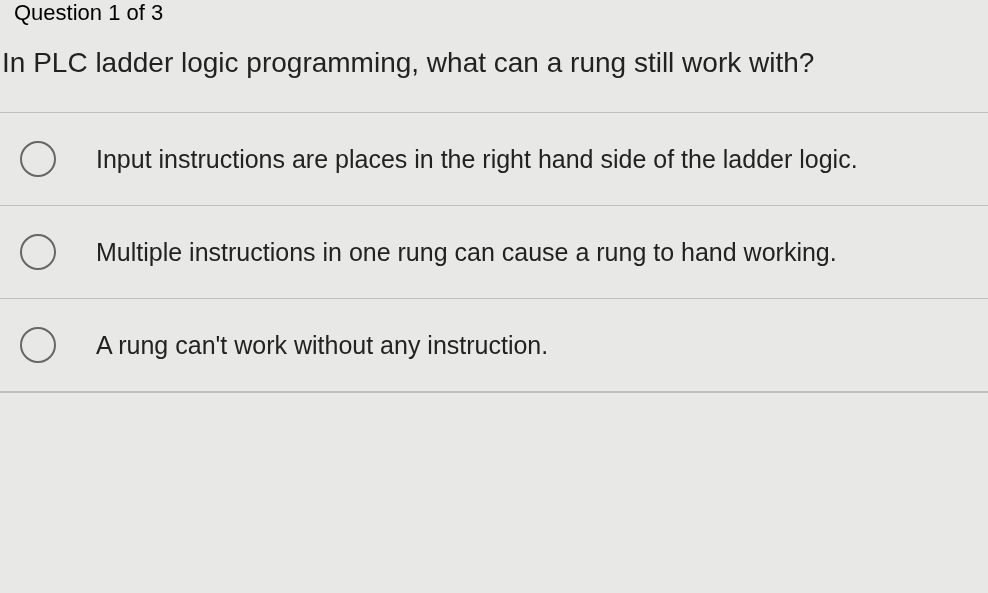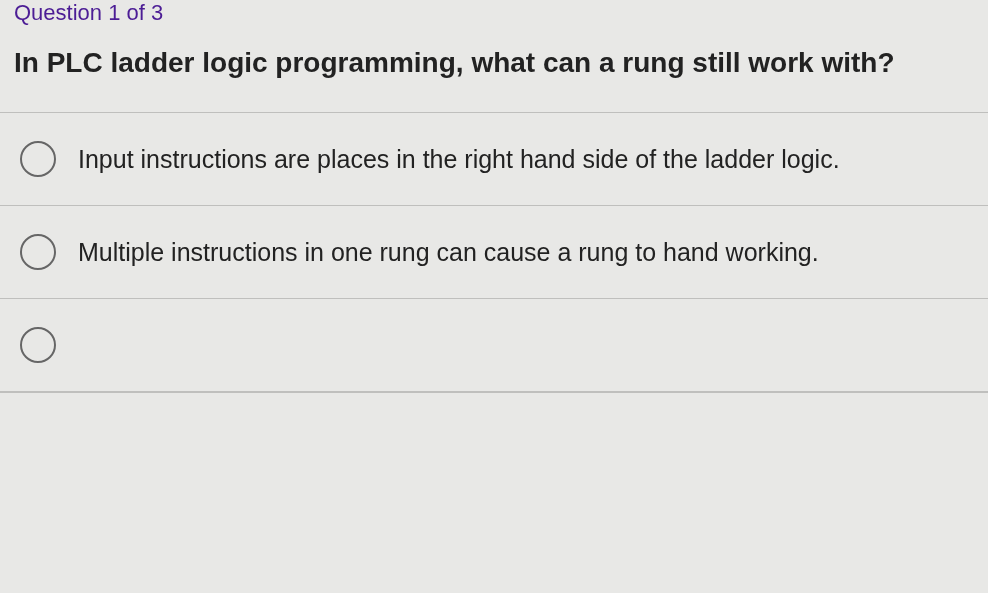--- a/index.html
+++ b/index.html
@@ -19,7 +19,7 @@
     }
     .question-header {
       font-size: 22px;
-      color: #4c1d95;
+      color: #000000;
       padding: 0 14px 8px 14px;
       font-weight: 400;
     }

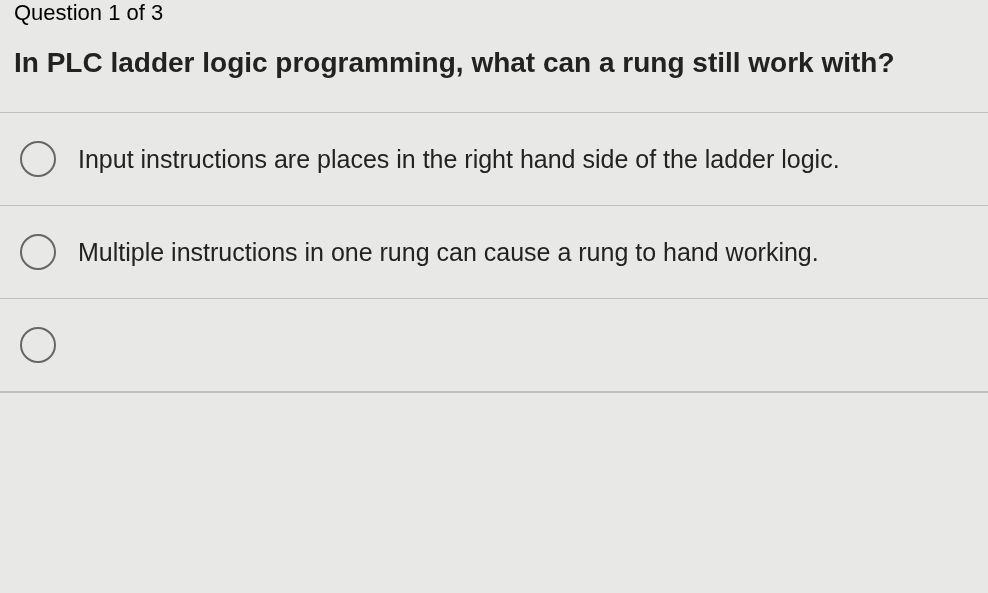--- a/index.html
+++ b/index.html
@@ -26,8 +26,8 @@
     .question-text {
       font-size: 28px;
       color: #222;
-      padding: 10px 14px 30px 14px;
-      font-weight: 700;
+      padding: 10px 14px 30px 2px;
+      font-weight: 400;
       line-height: 1.35;
     }
     .divider {

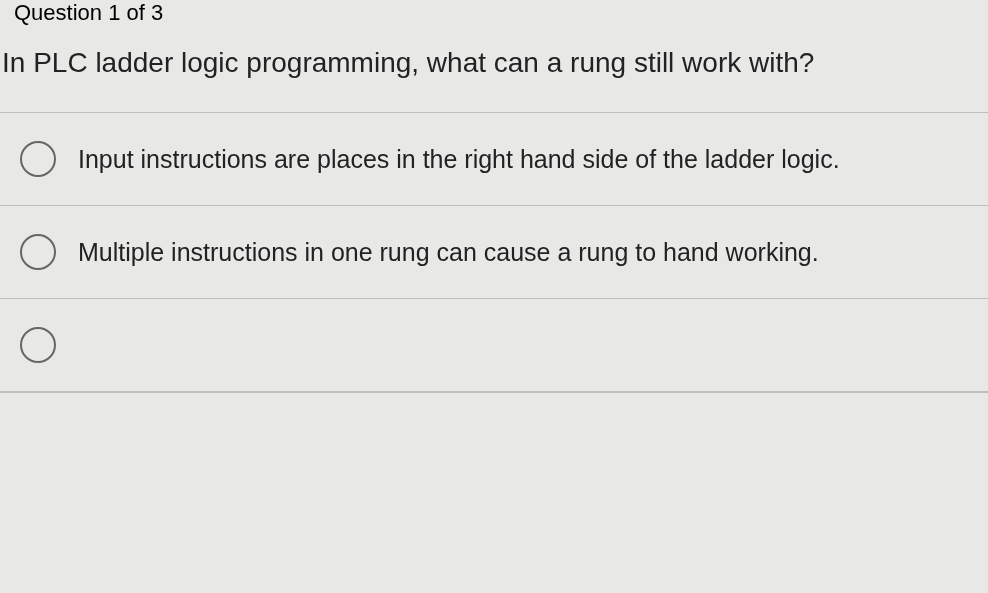--- a/index.html
+++ b/index.html
@@ -40,7 +40,7 @@
       align-items: center;
       padding: 28px 20px;
       cursor: pointer;
-      gap: 22px;
+      gap: 40px;
     }
     .radio {
       width: 36px;

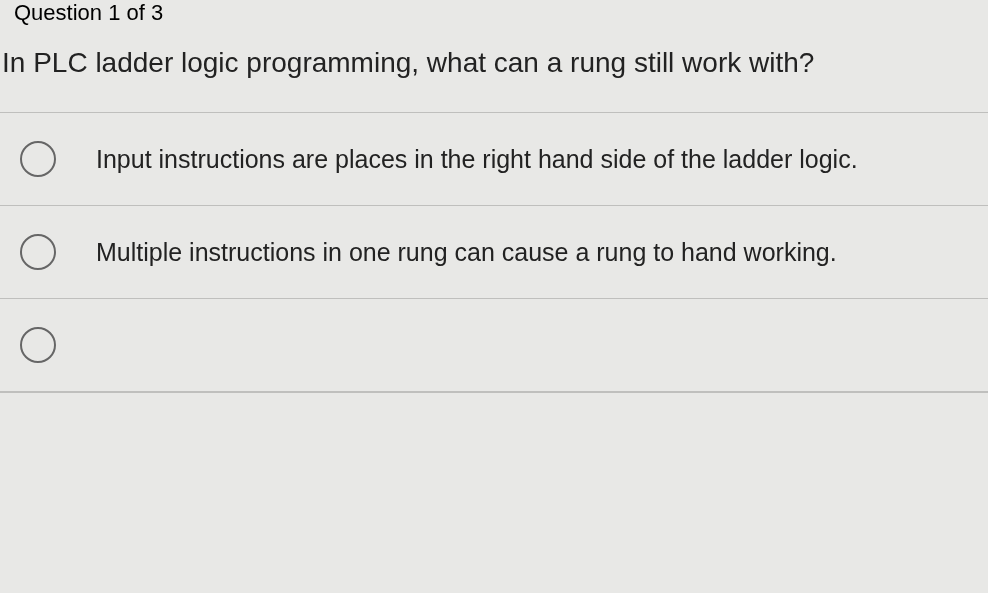--- a/index.html
+++ b/index.html
@@ -78,6 +78,7 @@
   <hr class="divider">
   <div class="option">
     <div class="radio"></div>
+    <div class="option-text">A rung can't work without any instruction.</div>
   </div>
 
   <hr class="divider">

